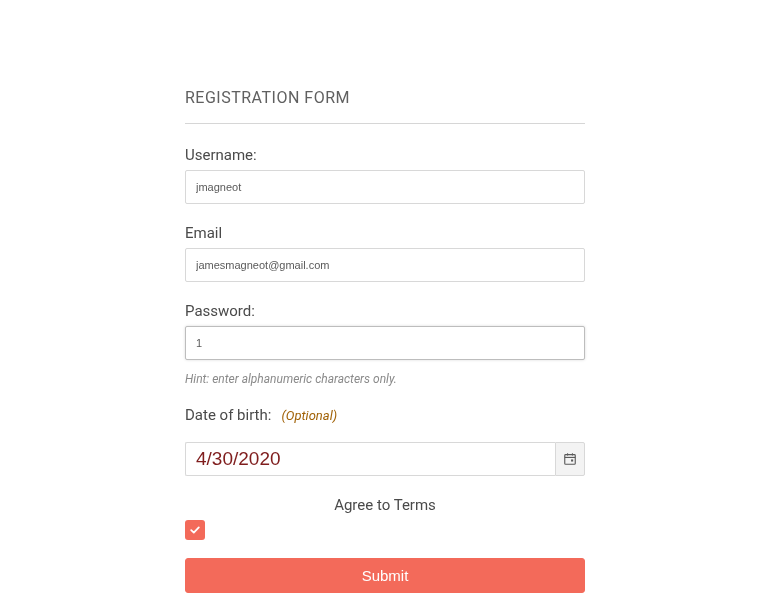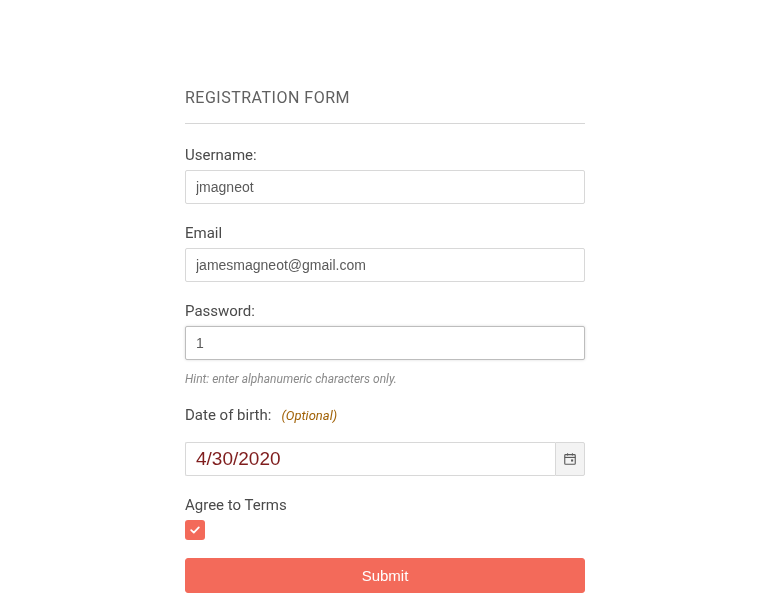--- a/index.html
+++ b/index.html
@@ -48,7 +48,7 @@
       width: 100%;
       height: 34px;
       padding: 6px 10px;
-      font-size: 14px;
+      font-size: 11px;
       color: #5a5a5a;
       border: 1px solid #d8d8d8;
       border-radius: 2px;

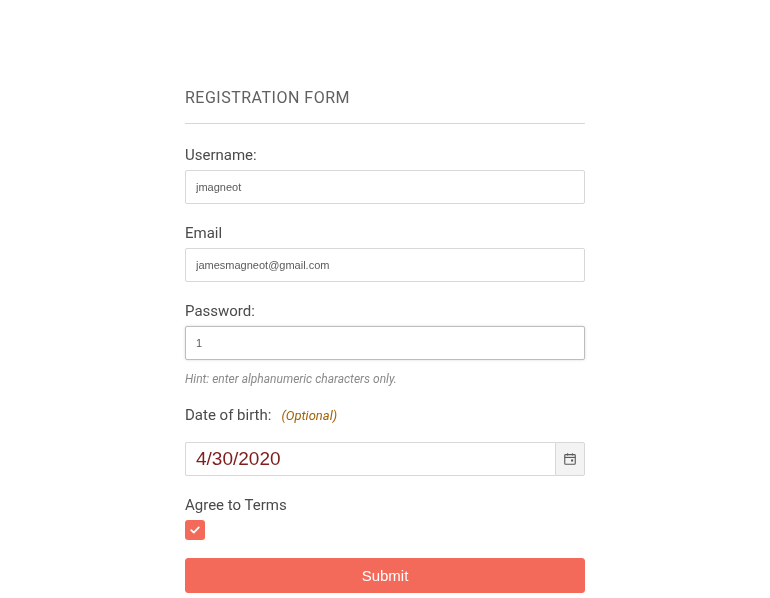--- a/index.html
+++ b/index.html
@@ -171,7 +171,7 @@
     </div>
   </div>
 
-  <div class="field-group" style="margin-bottom:0;">
+  <div class="field-group" style="margin-bottom:0;text-align:center;">
     <label class="field-label">Agree to Terms</label>
     <div class="checkbox-wrapper">
       <div class="checkbox-box">

